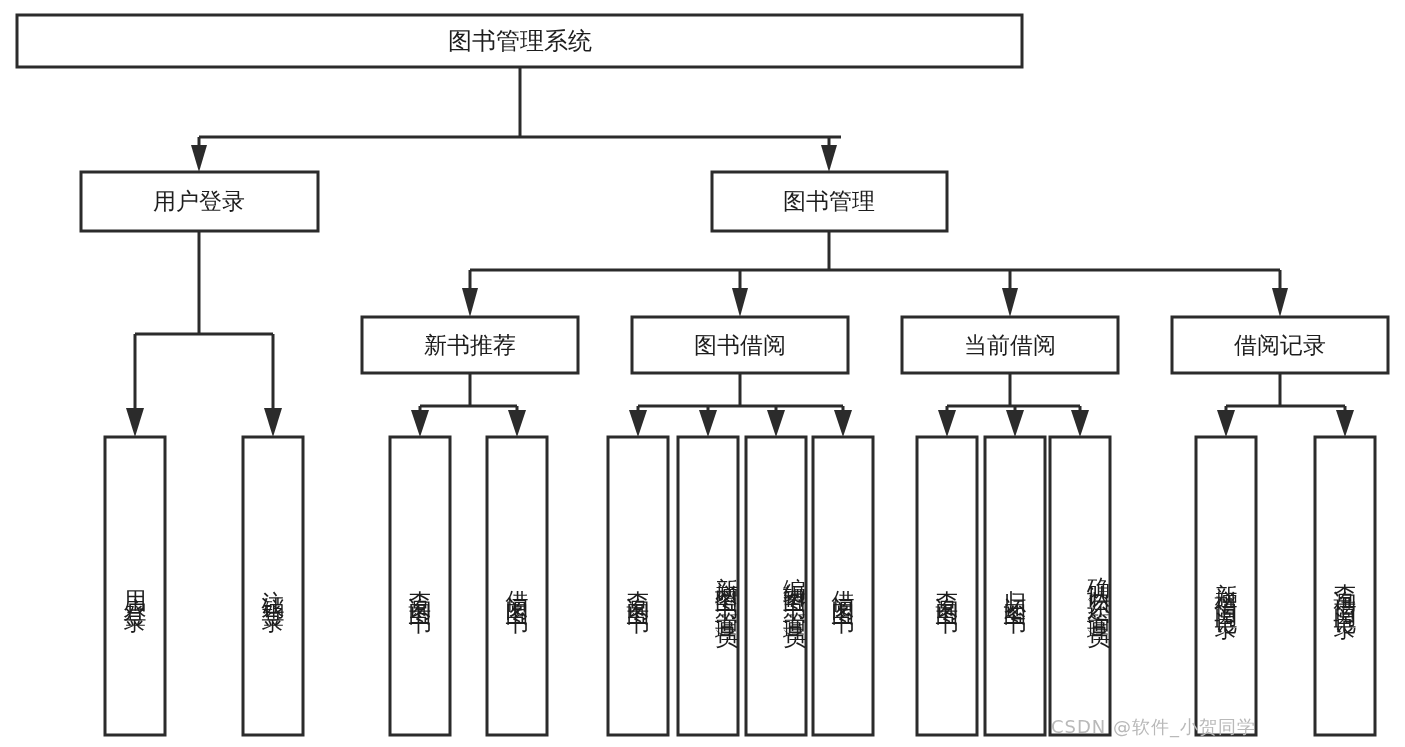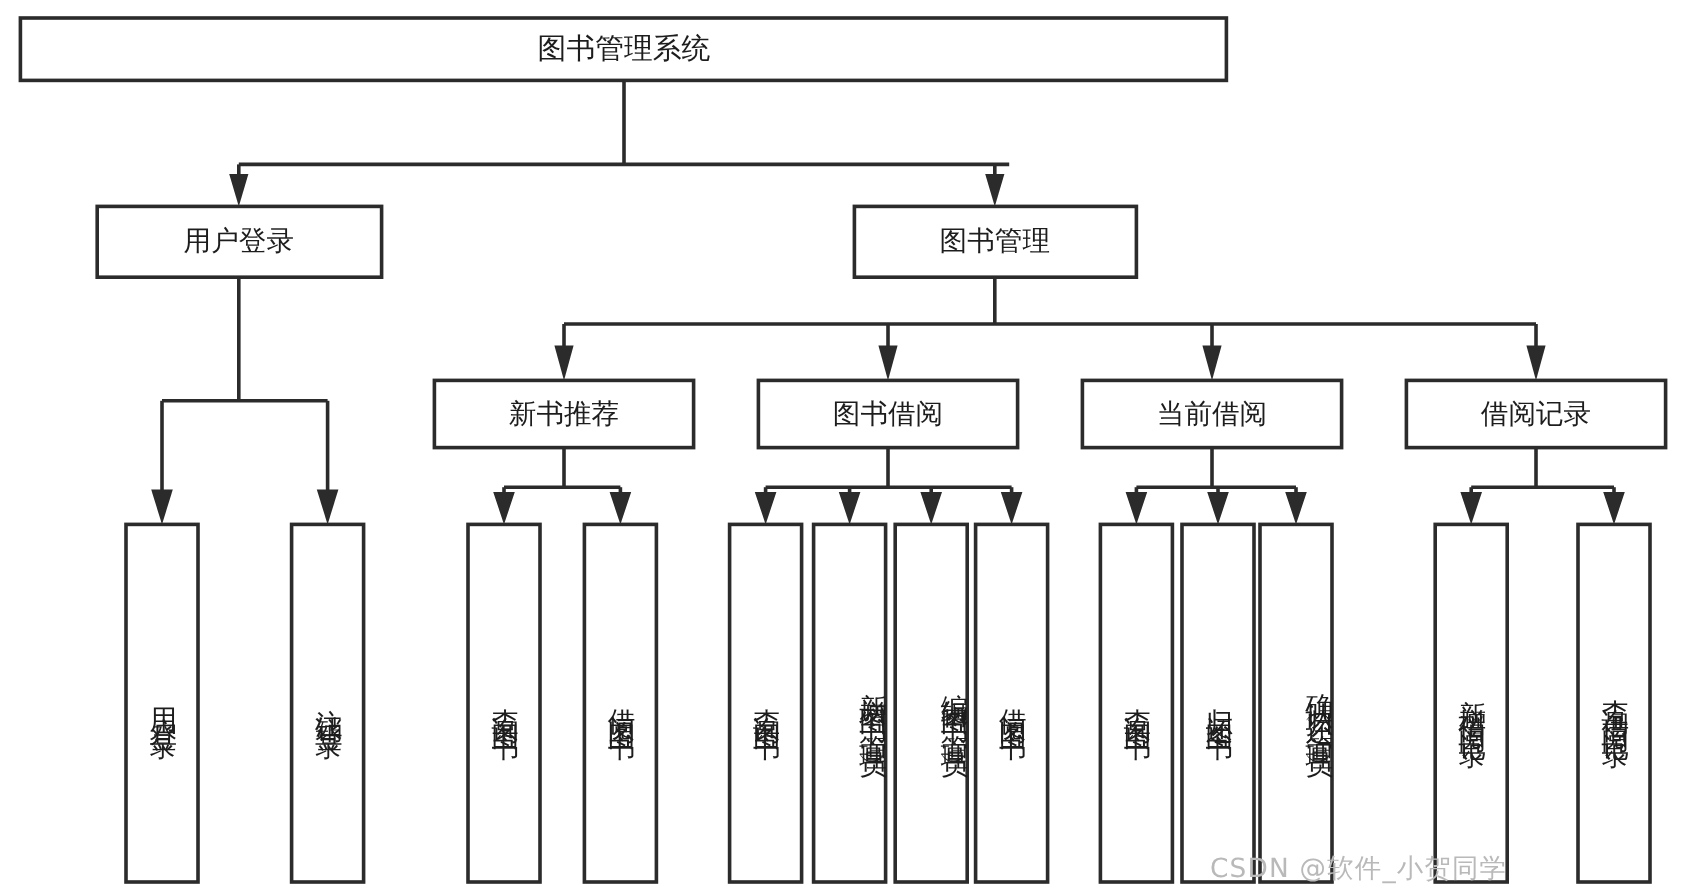--- a/index.html
+++ b/index.html
@@ -74,7 +74,7 @@
     right: 8px;
     bottom: 8px;
     font-family: "DejaVu Sans", "Liberation Sans", sans-serif;
-    font-size: 22px;
+    font-size: 18px;
     color: #b9b9b9;
     letter-spacing: 1px;
     white-space: nowrap;

